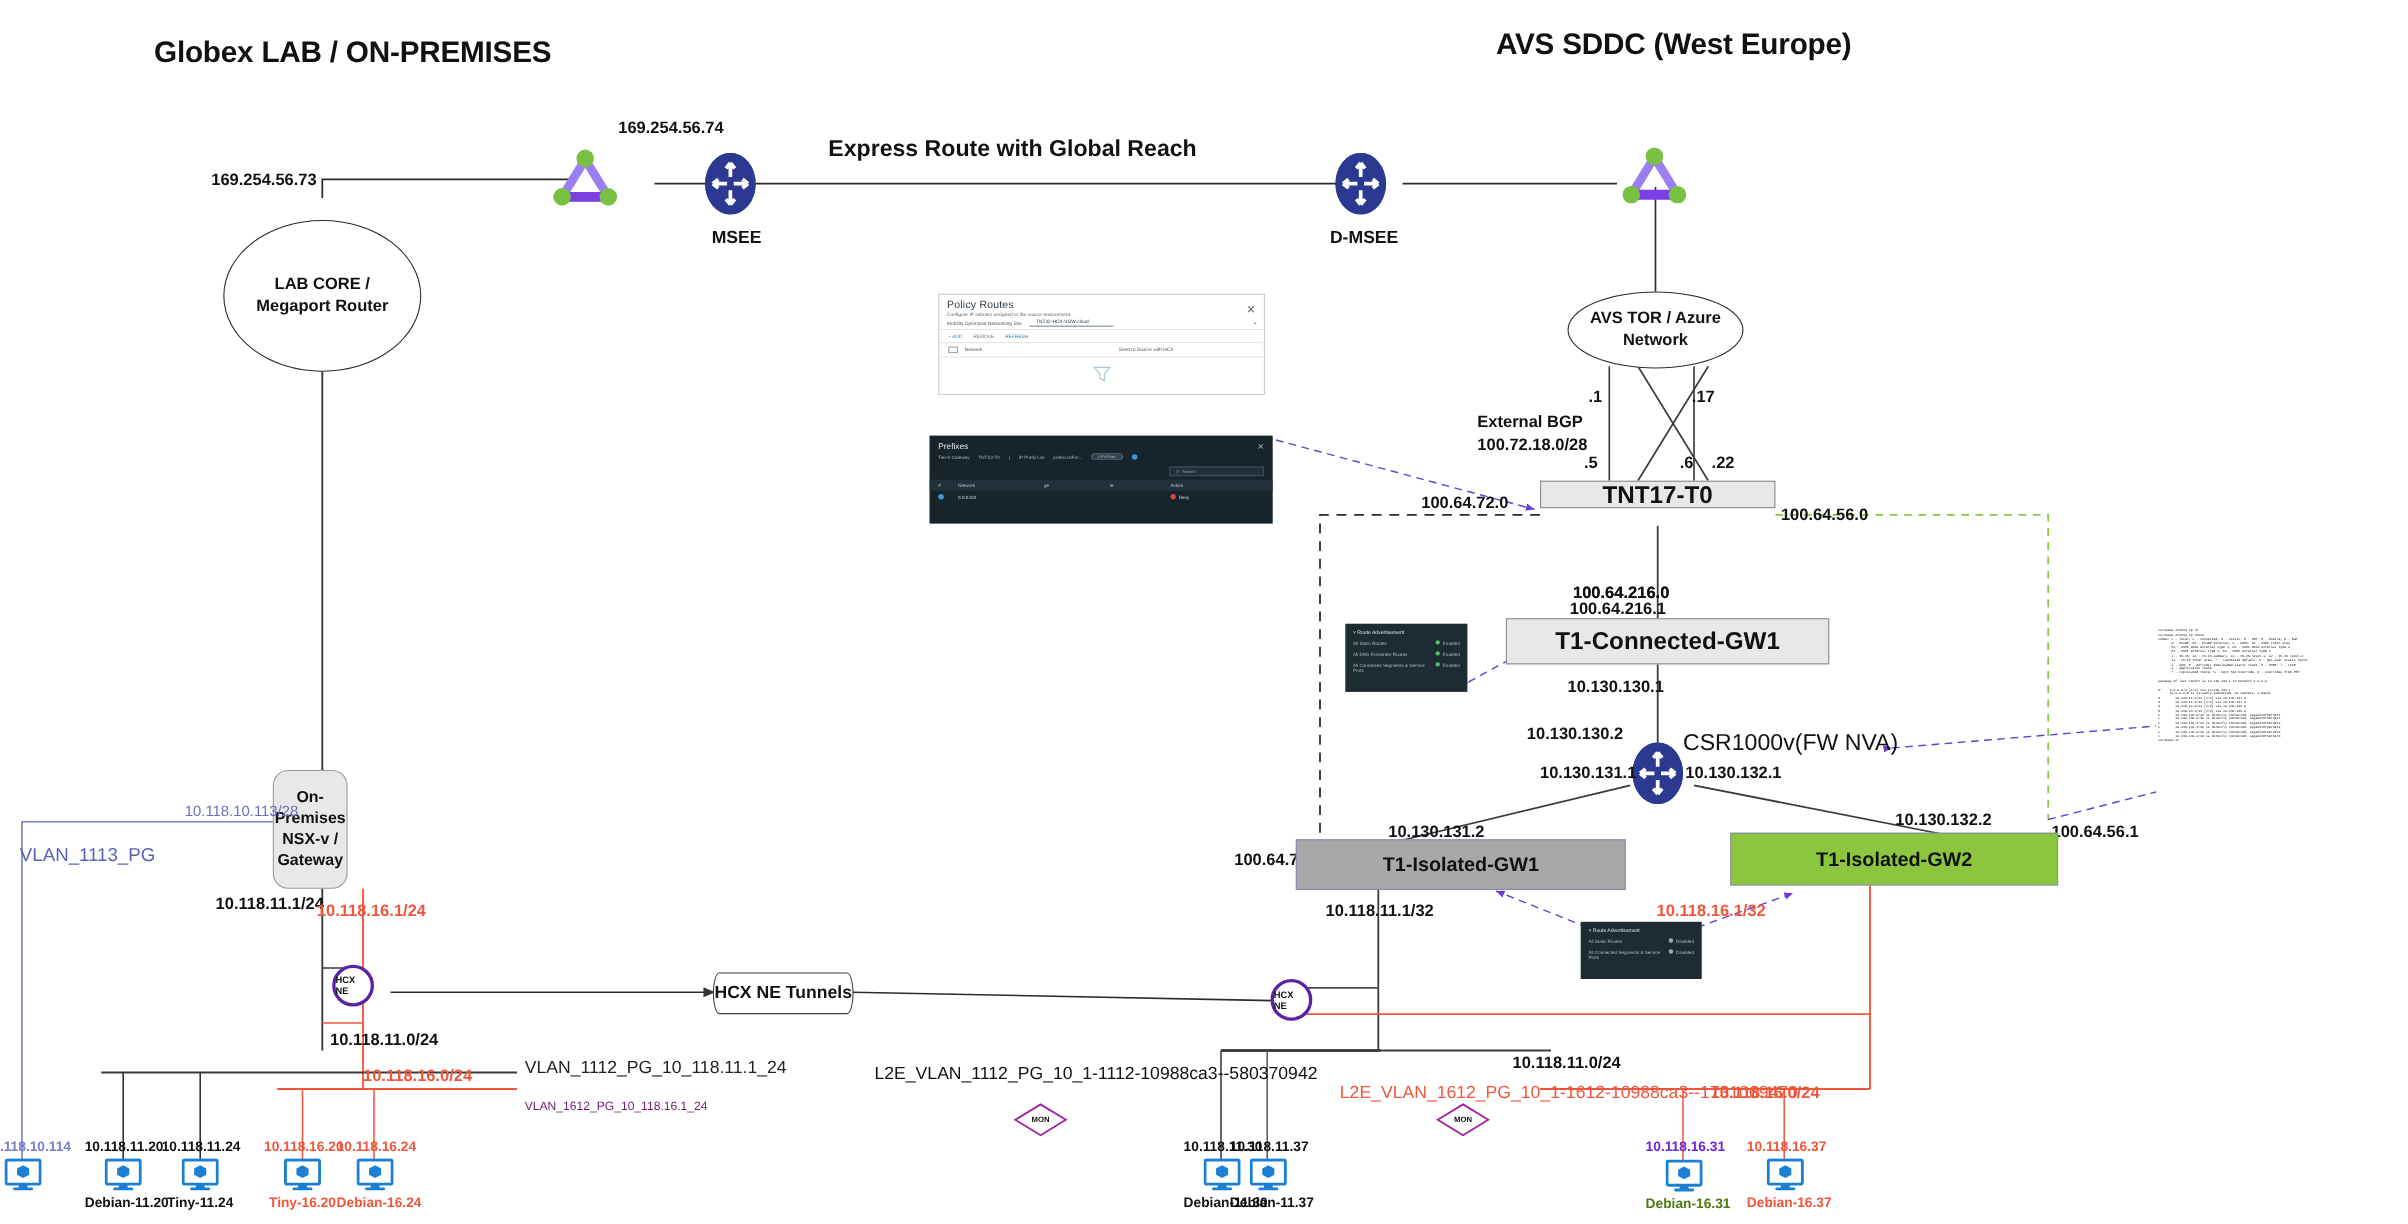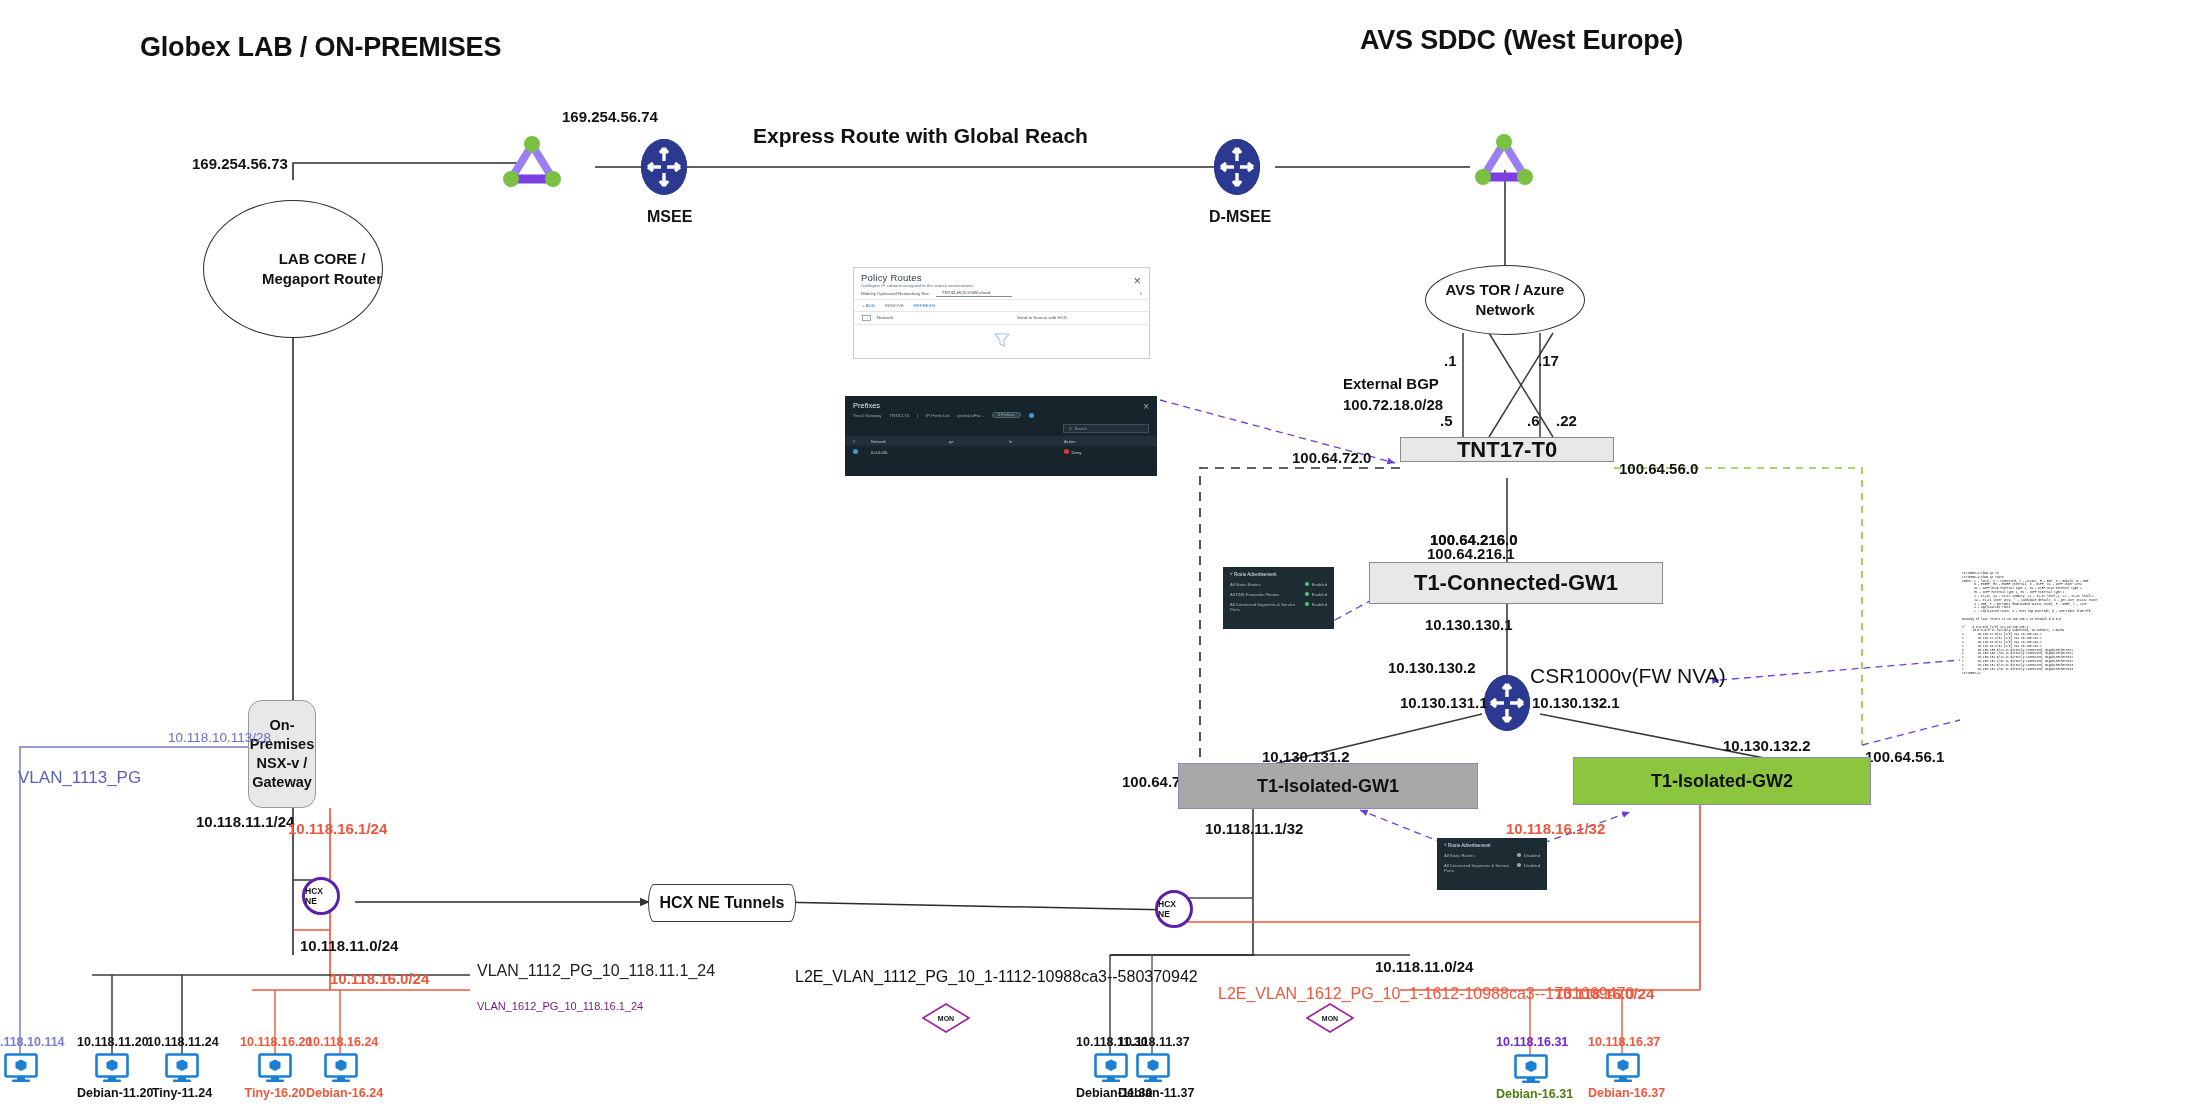--- a/index.html
+++ b/index.html
@@ -253,7 +253,7 @@
 </div>
 <div class="lbl" style="left:647px; top:208px; font-size:16px;">MSEE</div>
 
-<div class="ellipse" style="left:203px; top:200px; width:180px; height:138px;justify-content:flex-end;">
+<div class="ellipse" style="left:203px; top:200px; width:180px; height:138px;">
   <span style="white-space:pre-line;" id="labcore">LAB CORE /
 Megaport Router</span>
 </div>

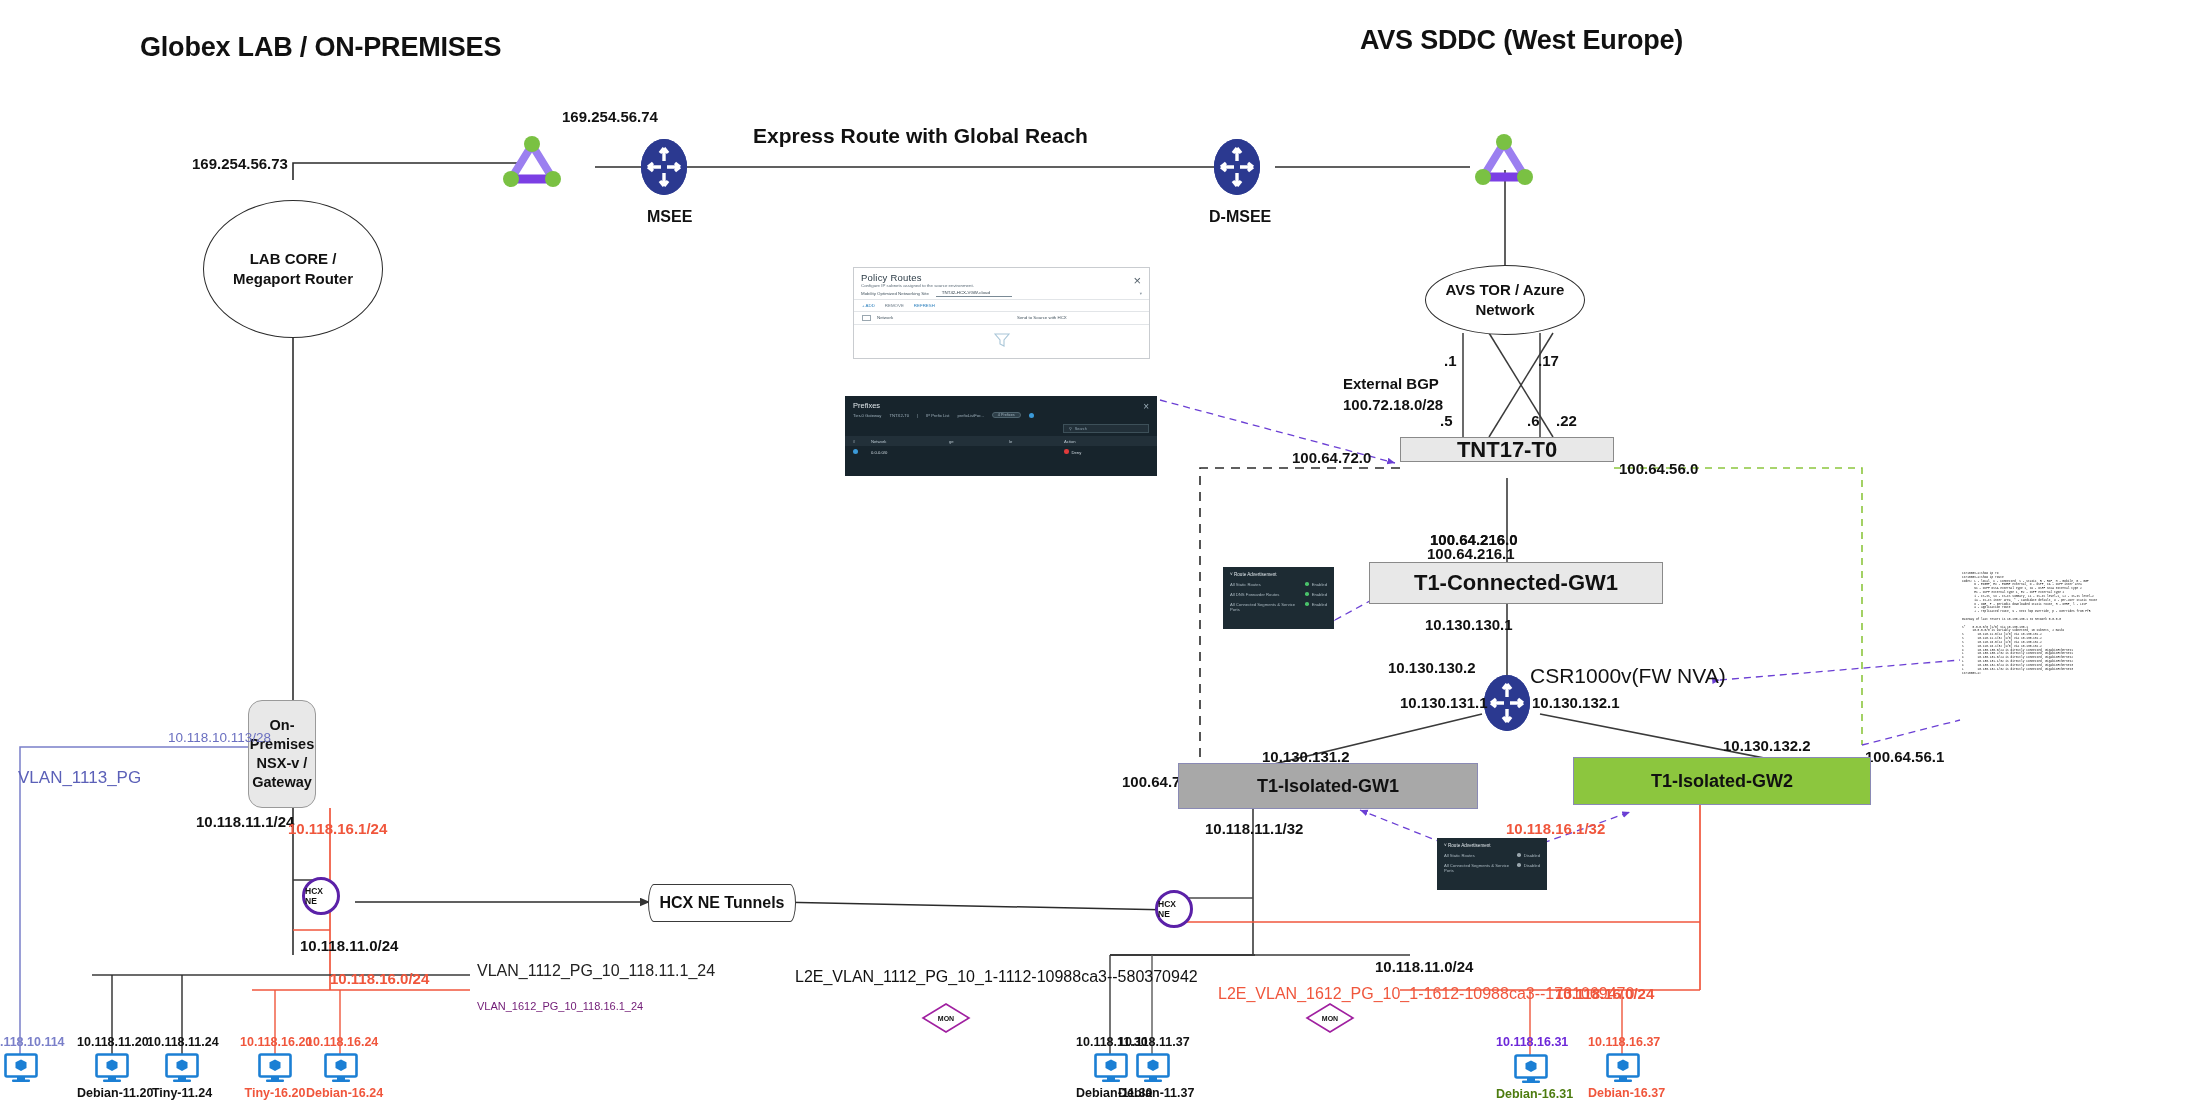--- a/index.html
+++ b/index.html
@@ -353,7 +353,7 @@
   <span>HCX NE</span>
 </div>
 
-<div class="cyl" style="left:648px; top:884px; width:148px; height:38px;">
+<div class="cyl" style="left:648px; top:884px; width:128px; height:38px;">
   <span>HCX NE Tunnels</span>
 </div>
 

